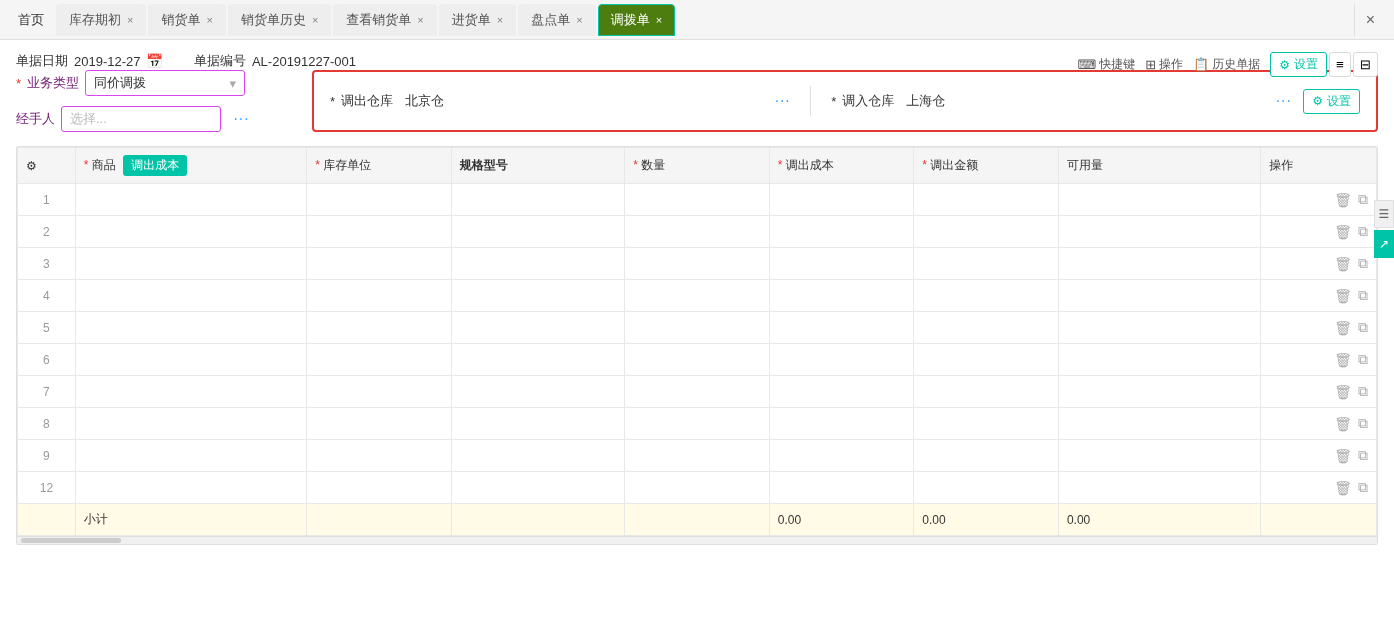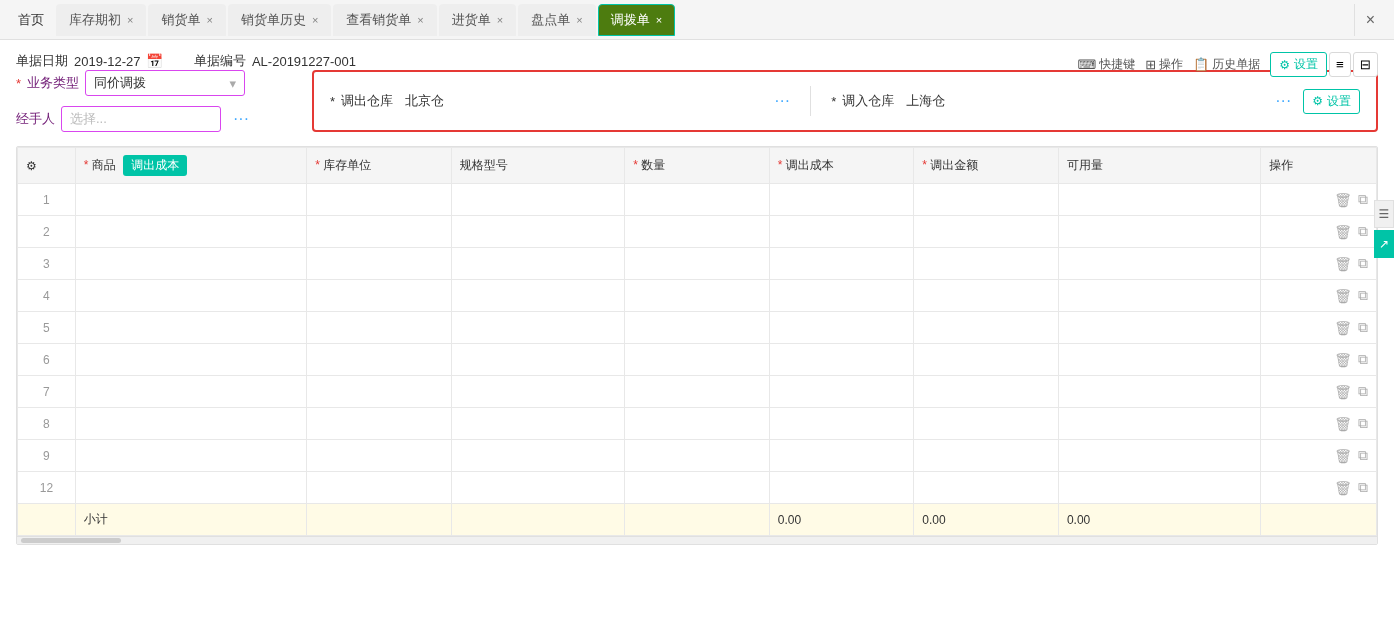--- a/index.html
+++ b/index.html
@@ -121,7 +121,7 @@
     .col-setting { width: 40px; }
     .col-goods { width: 160px; }
     .col-unit { width: 100px; }
-    .col-spec { width: 120px; }
+    .col-spec { width: 120px; font-weight: bold; }
     .col-qty { width: 100px; }
     .col-cost { width: 100px; }
     .col-amount { width: 100px; }

